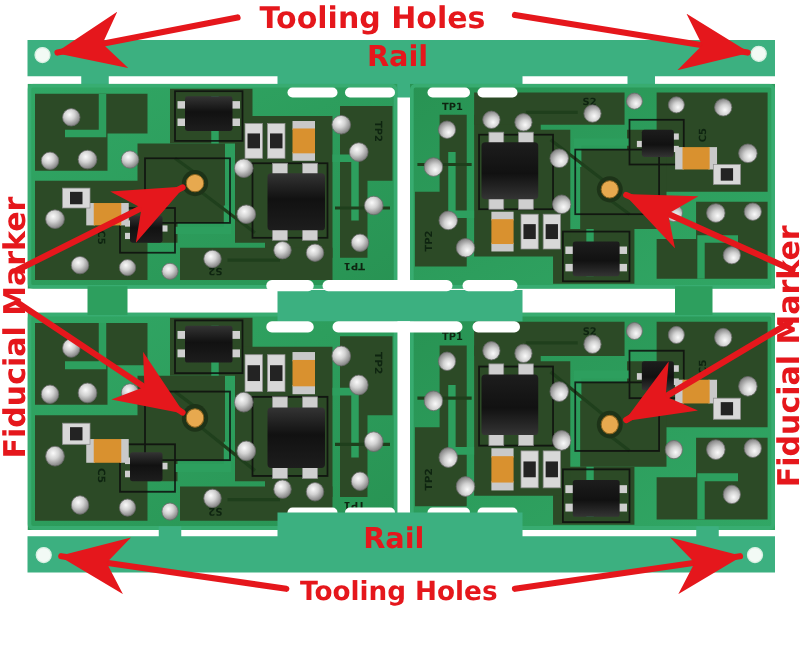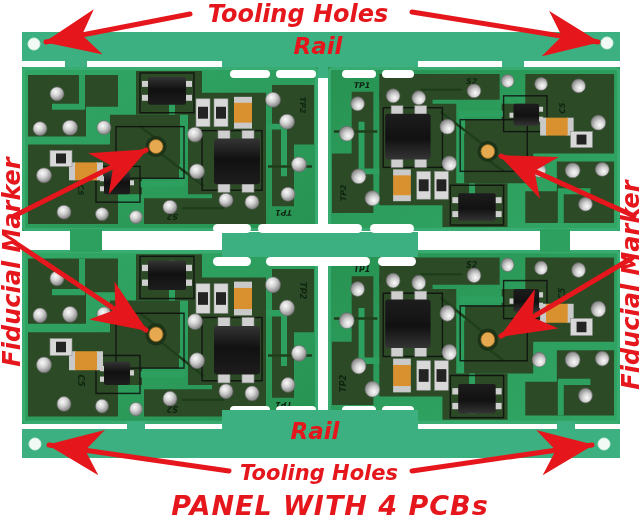--- a/index.html
+++ b/index.html
@@ -6,7 +6,7 @@
   #stage{
     position:relative;width:642px;height:524px;background:#ffffff;
     font-family:"DejaVu Sans","Liberation Sans",sans-serif;
-    overflow:hidden;user-select:none;font-style:italic;
+    overflow:hidden;user-select:none;
   }
   svg{display:block;}
   #panel-svg{position:absolute;left:0;top:0;z-index:1;}

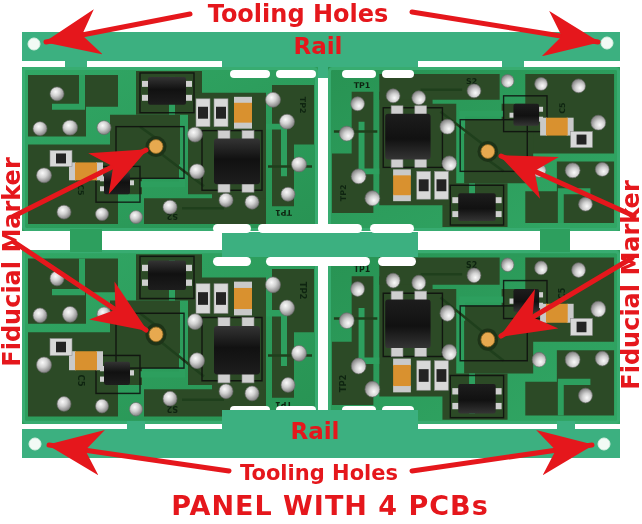--- a/index.html
+++ b/index.html
@@ -245,7 +245,6 @@
 
   <div id="lbl-tooling-bottom" class="ann center">Tooling Holes</div>
 
-  <div id="lbl-caption" class="ann center">PANEL WITH 4 PCBs</div>
 </div>
 
 </body></html>

